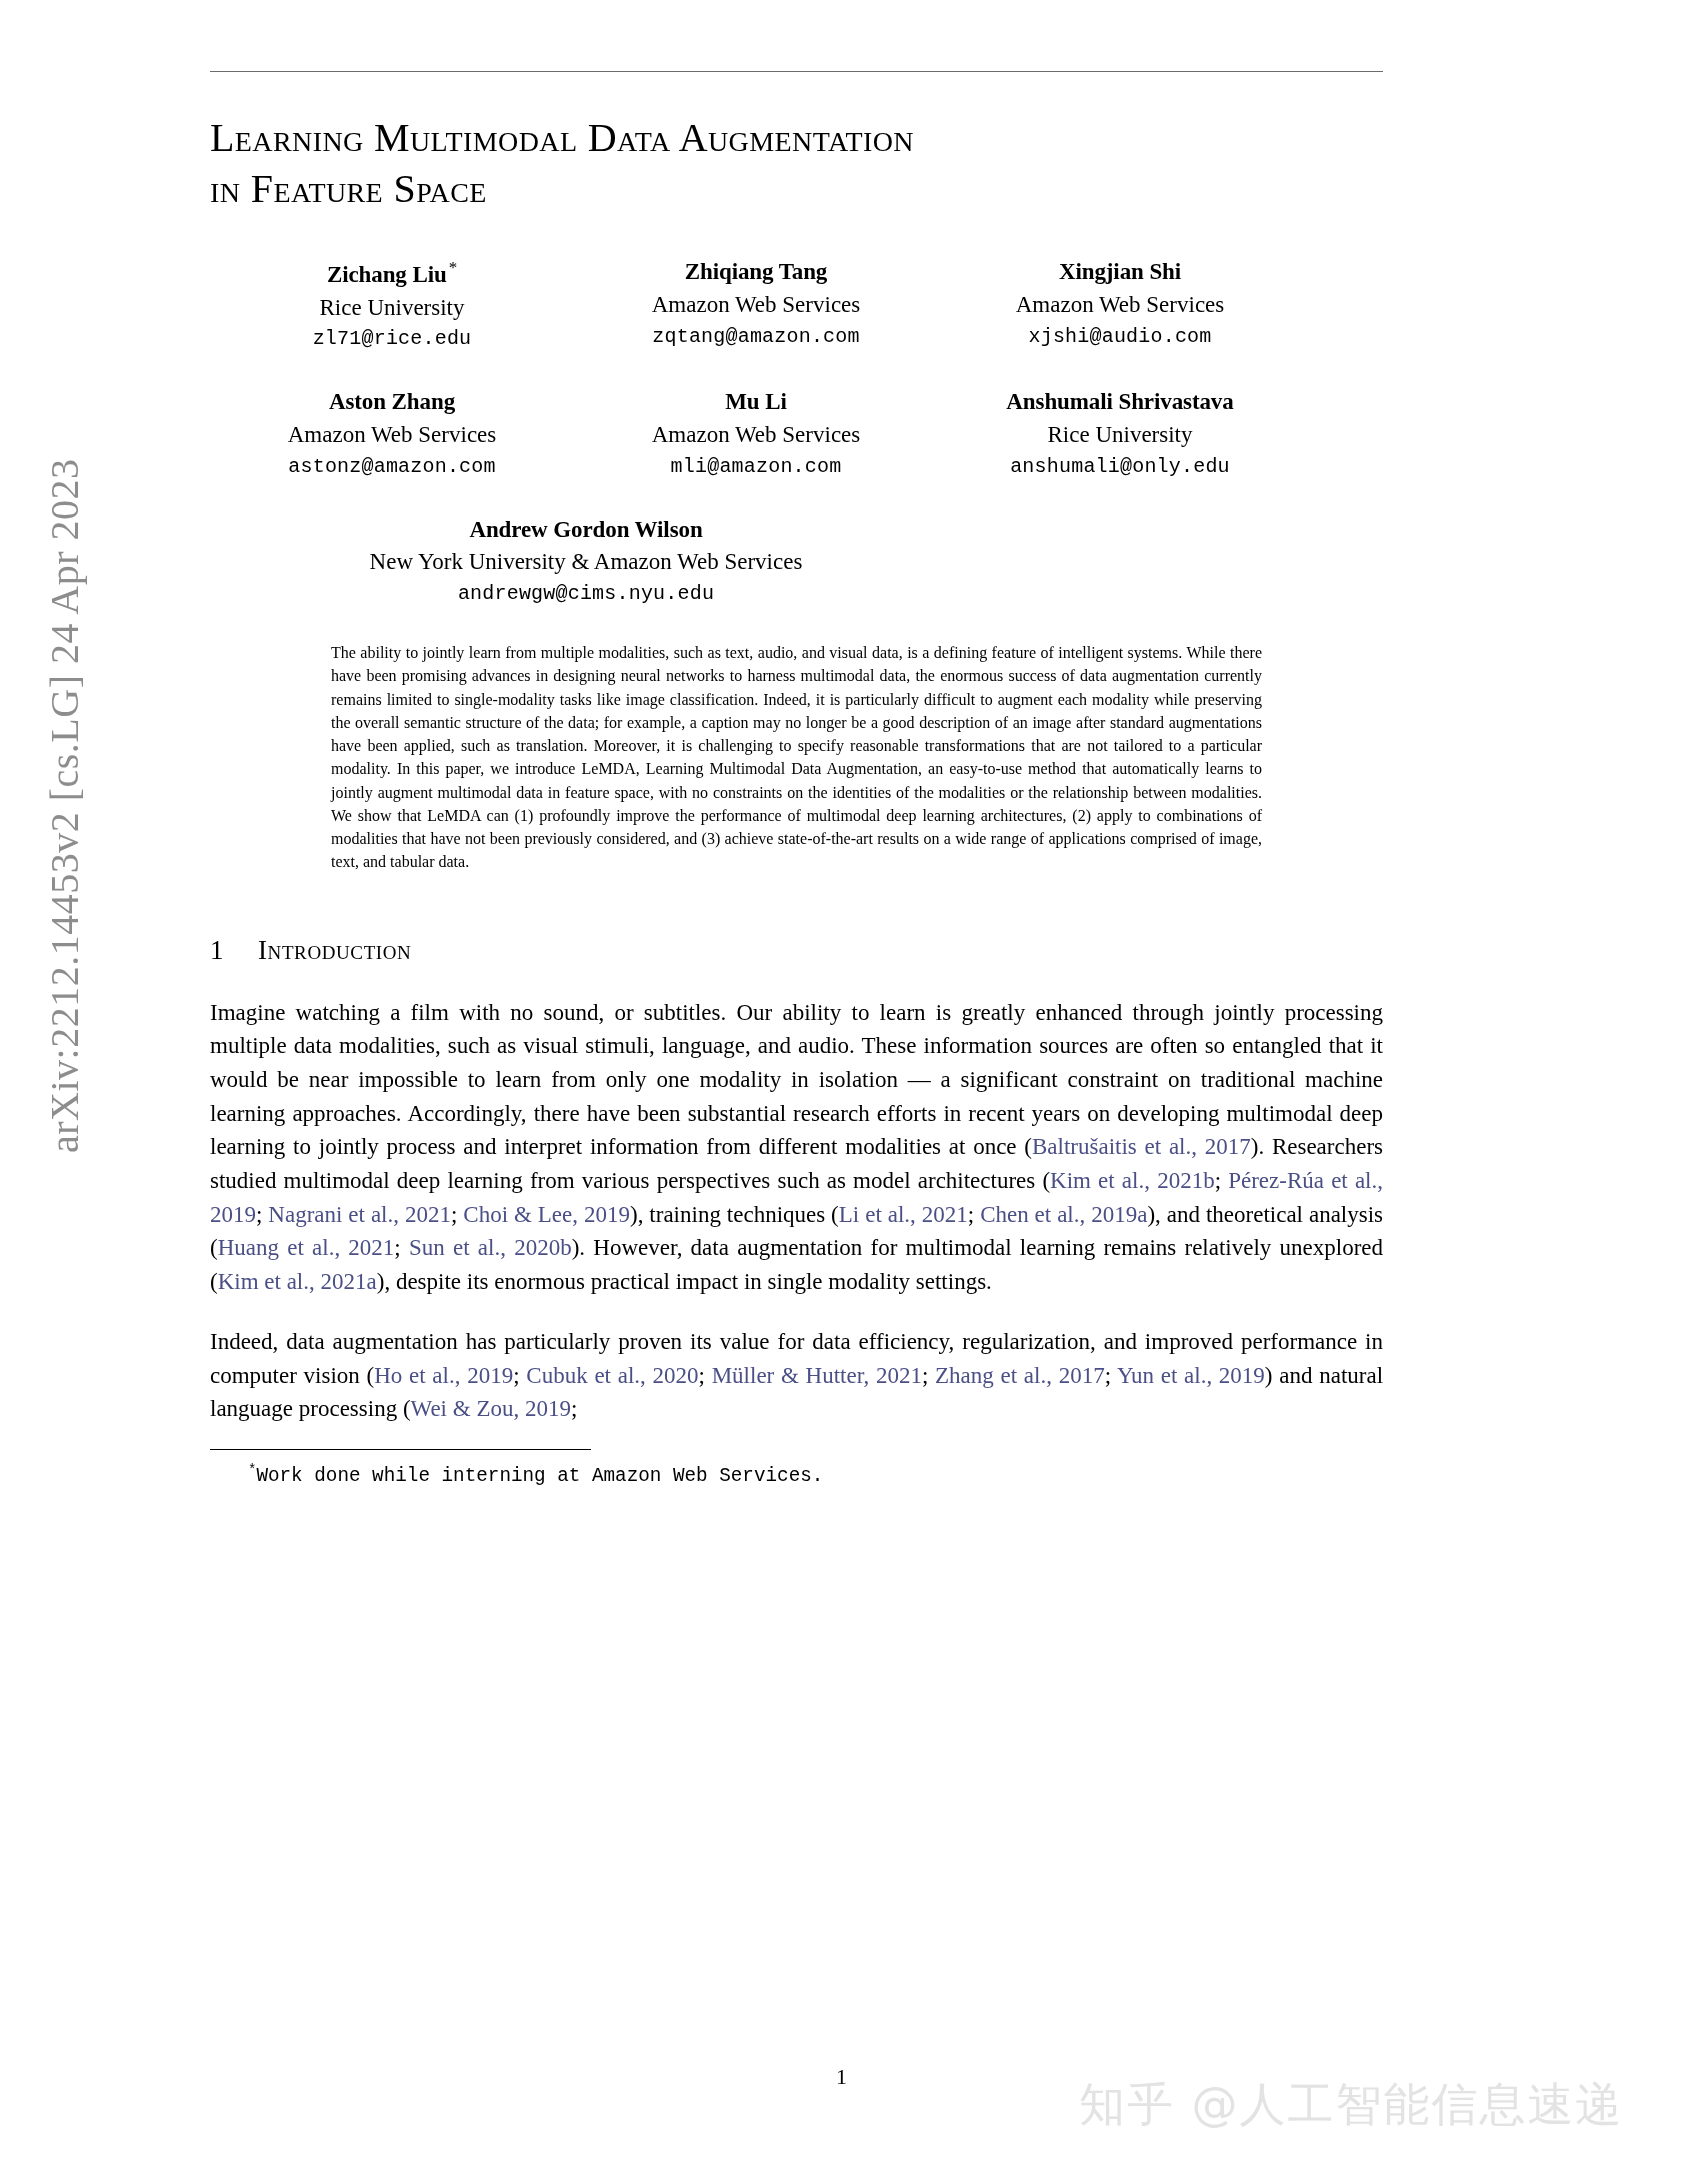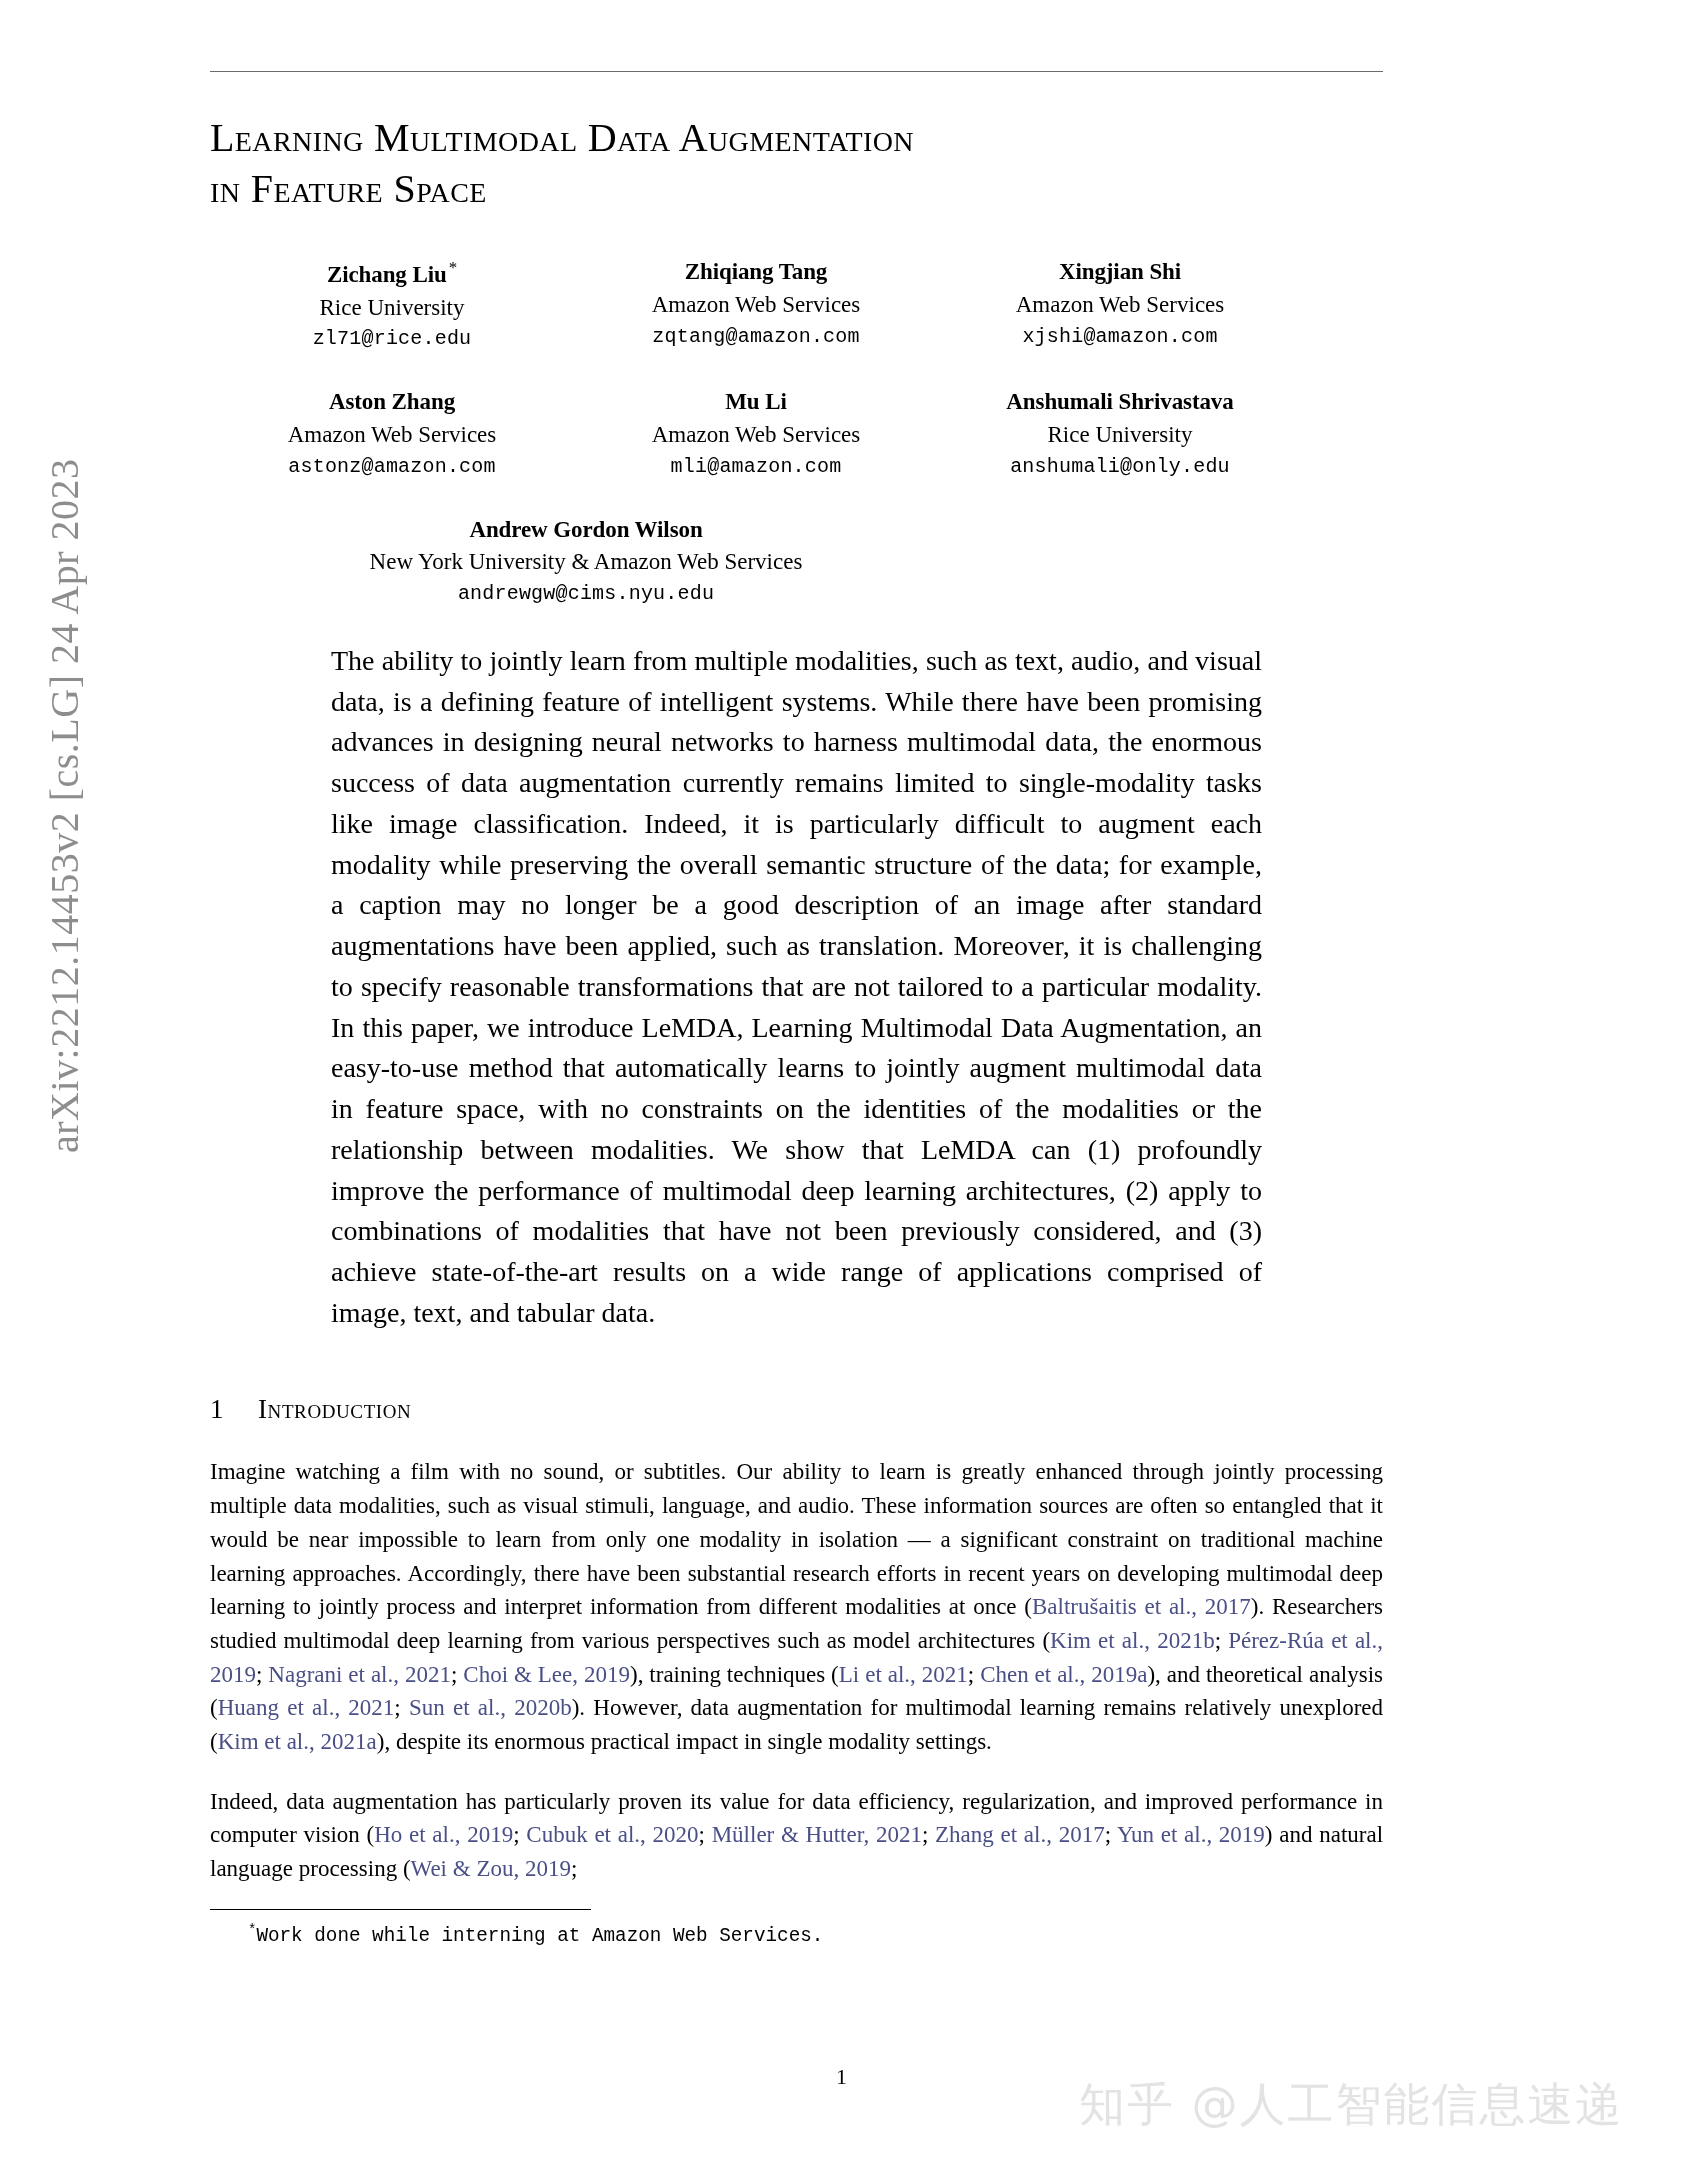--- a/index.html
+++ b/index.html
@@ -236,7 +236,7 @@
         <div class="author-col">
           <div class="au-name"><span>Xingjian Shi</span></div>
           <div class="au-affil">Amazon Web Services</div>
-          <div class="au-mail">xjshi@amazon.com</div>
+          <div class="au-mail">xjshi@audio.com</div>
         </div>
       </div>
 

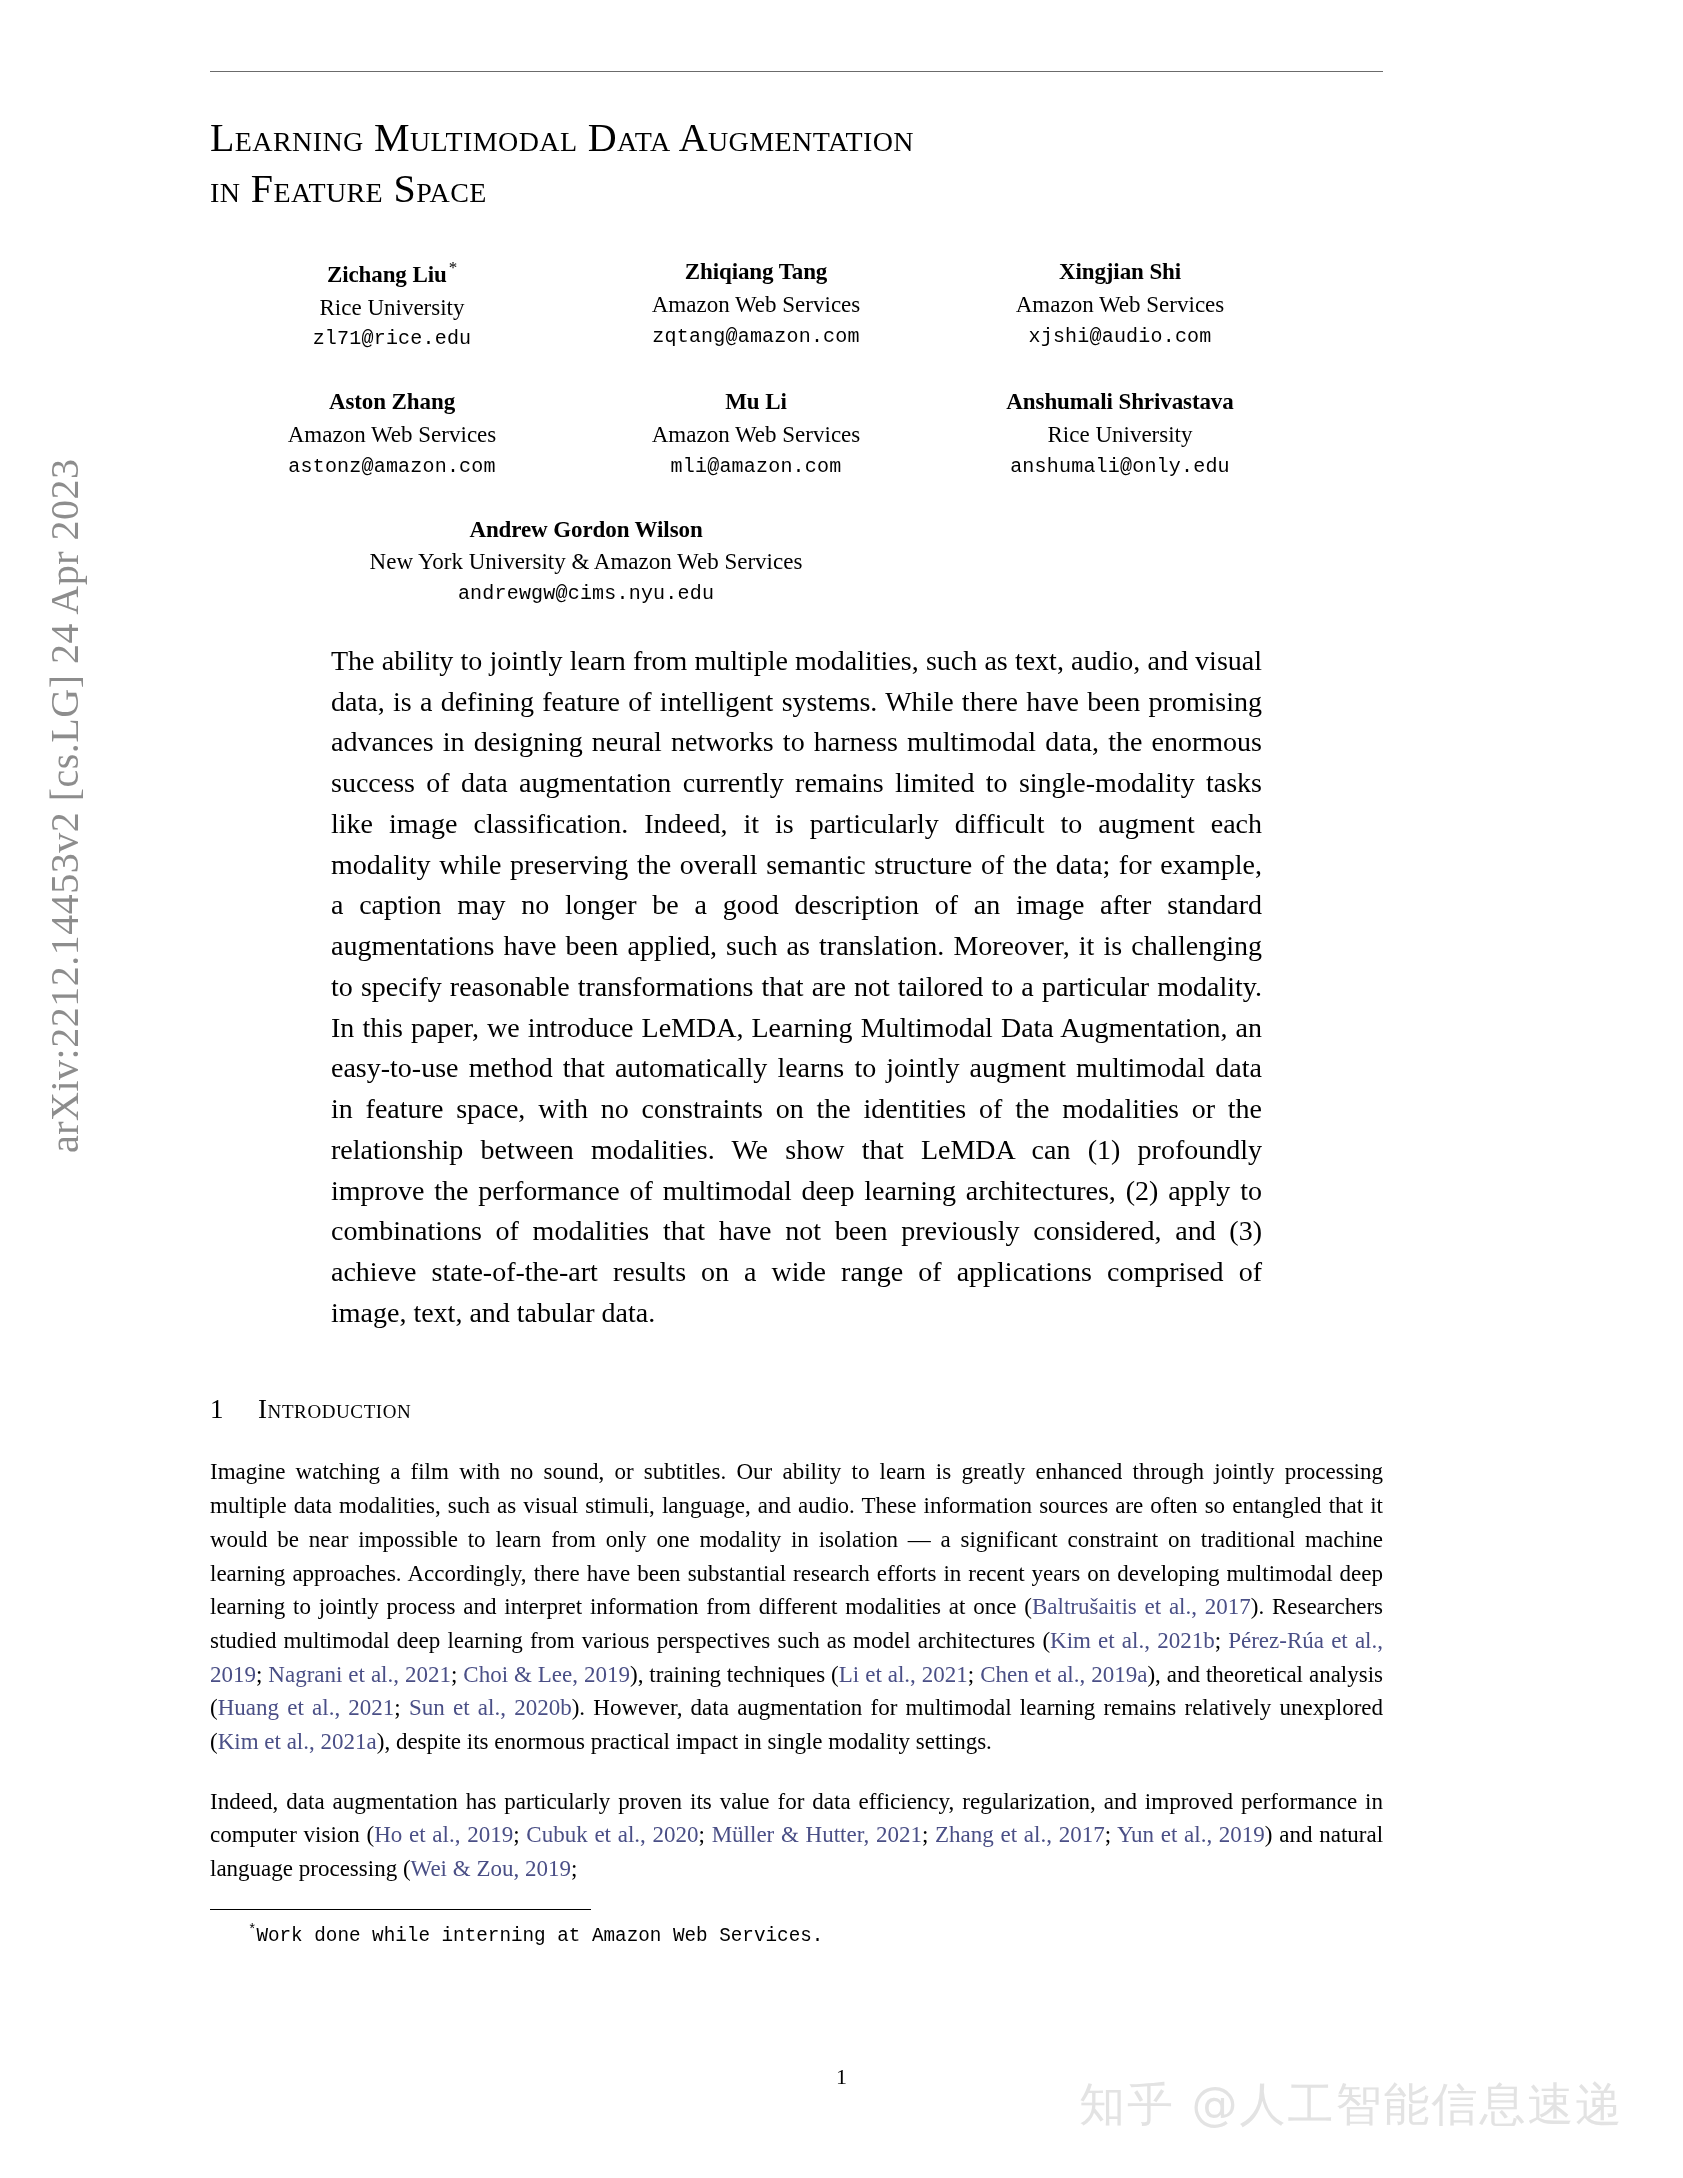--- a/index.html
+++ b/index.html
@@ -126,7 +126,7 @@
   .abstract-body {
     margin: 26px auto 0 auto;
     width: 931px;
-    font-size: 28px;
+    font-size: 16px;
     line-height: 1.455;
     text-align: justify;
     text-justify: inter-word;

